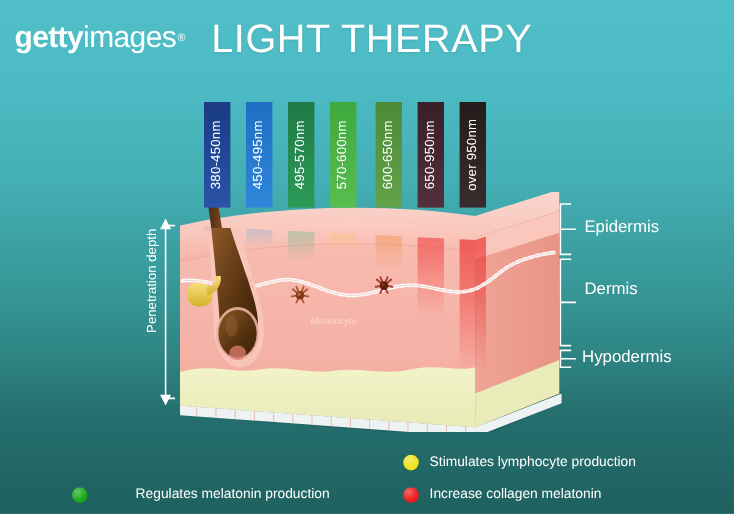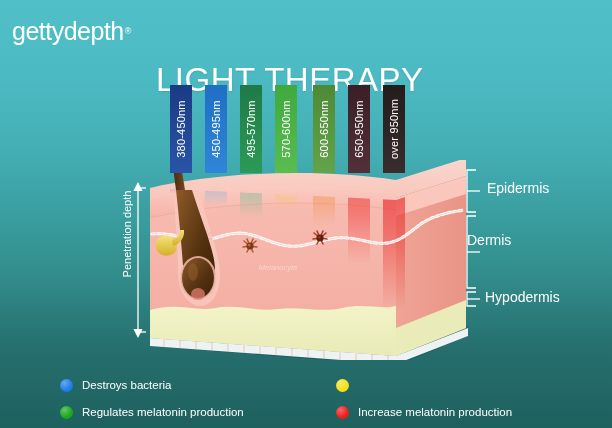--- a/index.html
+++ b/index.html
@@ -21,7 +21,7 @@
     font-size:25px;line-height:30px;
     white-space:nowrap;
   }
-  #getty .g-bold{font-weight:normal;}
+  #getty .g-bold{font-weight:bold;}
   #getty .g-light{font-weight:normal;}
   #getty .g-reg{font-size:9px;vertical-align:super;margin-left:1px;}
 

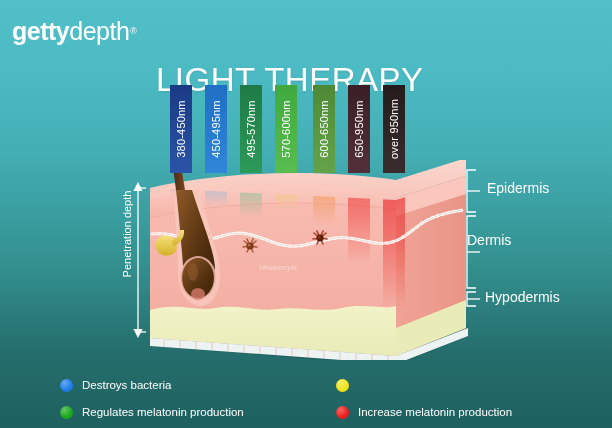--- a/index.html
+++ b/index.html
@@ -81,7 +81,7 @@
 
   <div id="getty">
     <span class="g-bold">getty</span>
-      <span class="g-light">depth</span>
+      <span class="g-light">images</span>
       <span class="g-reg">®</span>
   </div>
 

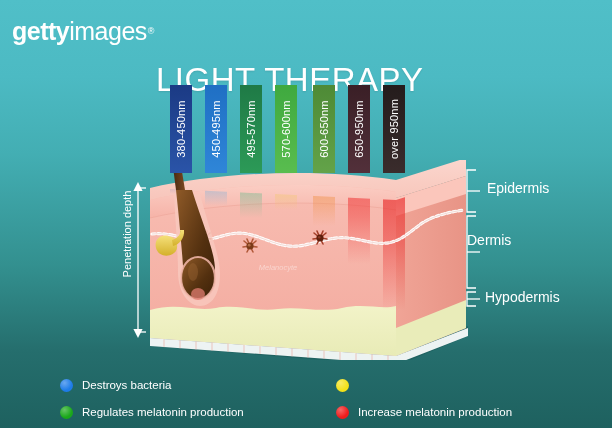--- a/index.html
+++ b/index.html
@@ -27,12 +27,11 @@
 
   
   #title{
-    position:absolute;left:156px;top:12px;
+    position:absolute;left:176px;top:12px;
     color:#ffffff;font-size:33px;line-height:40px;
     letter-spacing:0.5px;font-weight:normal;
     text-shadow:0 1px 2px rgba(0,0,0,0.10);
     white-space:nowrap;
-    margin-top:48px;
   }
 
   

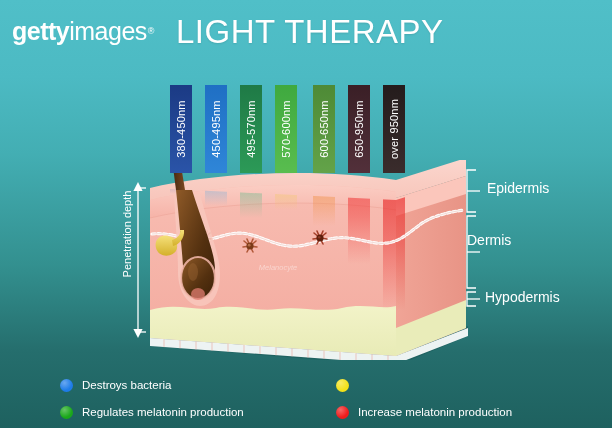--- a/index.html
+++ b/index.html
@@ -289,7 +289,7 @@
   </svg>
 
   <div class="layer-label" style="left:487px;top:182px;">Epidermis</div>
-  <div class="layer-label" style="left:467px;top:234px;">Dermis</div>
+  <div class="layer-label" style="left:487px;top:234px;">Dermis</div>
   <div class="layer-label" style="left:485px;top:291px;">Hypodermis</div>
 
   <div id="bars">

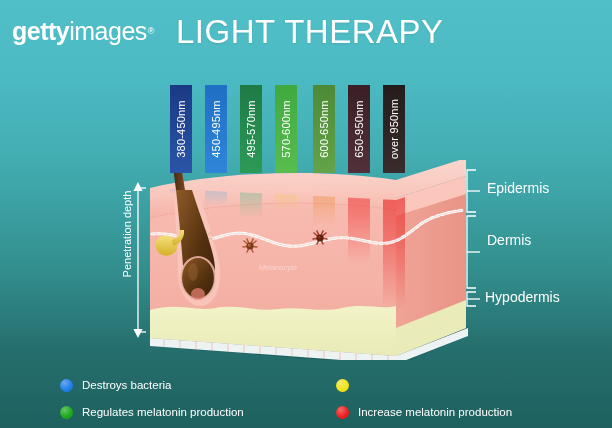--- a/index.html
+++ b/index.html
@@ -317,10 +317,6 @@
     </div>
 
   <div id="legend">
-      <div class="leg-item" style="left: 0px; top: 0px;">
-        <span class="leg-dot" style="background: radial-gradient(circle at 35% 30%, rgba(255, 255, 255, 0.333), rgb(30, 124, 232) 60%) rgb(30, 124, 232);"></span>
-        <span class="leg-text">Destroys bacteria</span>
-      </div>
       <div class="leg-item" style="left: 0px; top: 27px;">
         <span class="leg-dot" style="background: radial-gradient(circle at 35% 30%, rgba(255, 255, 255, 0.333), rgb(26, 168, 26) 60%) rgb(26, 168, 26);"></span>
         <span class="leg-text">Regulates melatonin production</span>

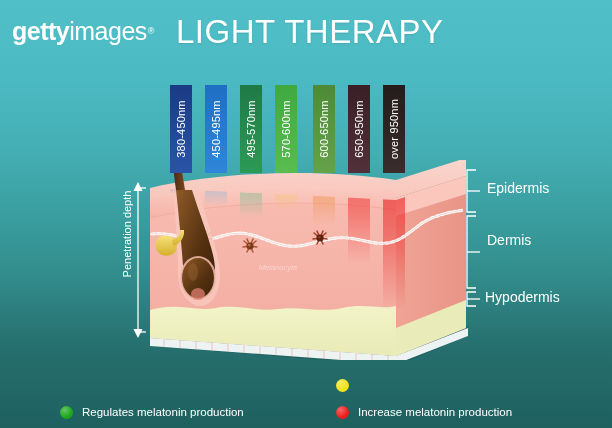--- a/index.html
+++ b/index.html
@@ -323,6 +323,7 @@
       </div>
       <div class="leg-item" style="left: 276px; top: 0px;">
         <span class="leg-dot" style="background: radial-gradient(circle at 35% 30%, rgba(255, 255, 255, 0.333), rgb(242, 226, 26) 60%) rgb(242, 226, 26);"></span>
+        <span class="leg-text">Stimulates lymphocyte production</span>
       </div>
       <div class="leg-item" style="left: 276px; top: 27px;">
         <span class="leg-dot" style="background: radial-gradient(circle at 35% 30%, rgba(255, 255, 255, 0.333), rgb(238, 28, 28) 60%) rgb(238, 28, 28);"></span>

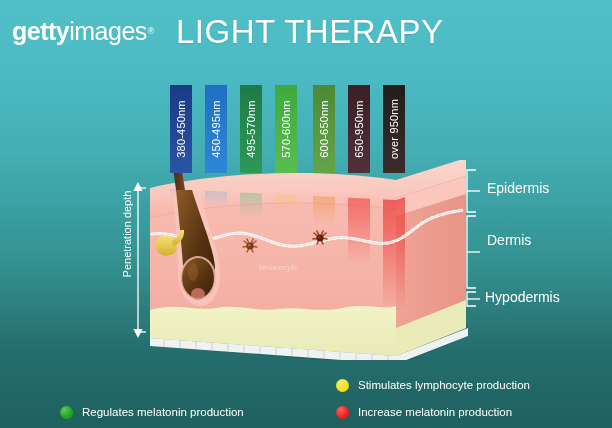--- a/index.html
+++ b/index.html
@@ -317,7 +317,7 @@
     </div>
 
   <div id="legend">
-      <div class="leg-item" style="left: 0px; top: 27px;">
+      <div class="leg-item" style="left: 0px; top: 27px; gap: 31px;">
         <span class="leg-dot" style="background: radial-gradient(circle at 35% 30%, rgba(255, 255, 255, 0.333), rgb(26, 168, 26) 60%) rgb(26, 168, 26);"></span>
         <span class="leg-text">Regulates melatonin production</span>
       </div>

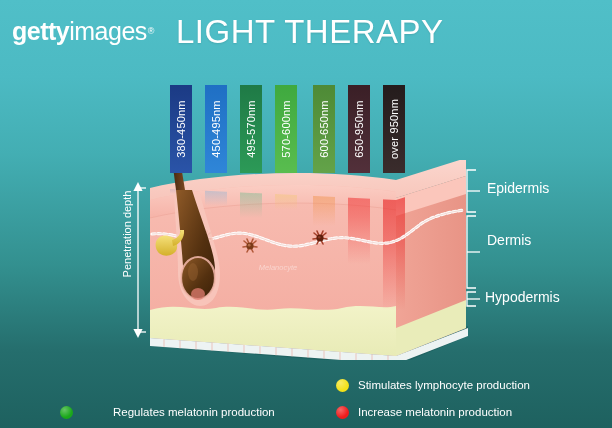--- a/index.html
+++ b/index.html
@@ -327,7 +327,7 @@
       </div>
       <div class="leg-item" style="left: 276px; top: 27px;">
         <span class="leg-dot" style="background: radial-gradient(circle at 35% 30%, rgba(255, 255, 255, 0.333), rgb(238, 28, 28) 60%) rgb(238, 28, 28);"></span>
-        <span class="leg-text">Increase melatonin production</span>
+        <span class="leg-text">Increase collagen melatonin</span>
       </div>
     </div>
 

